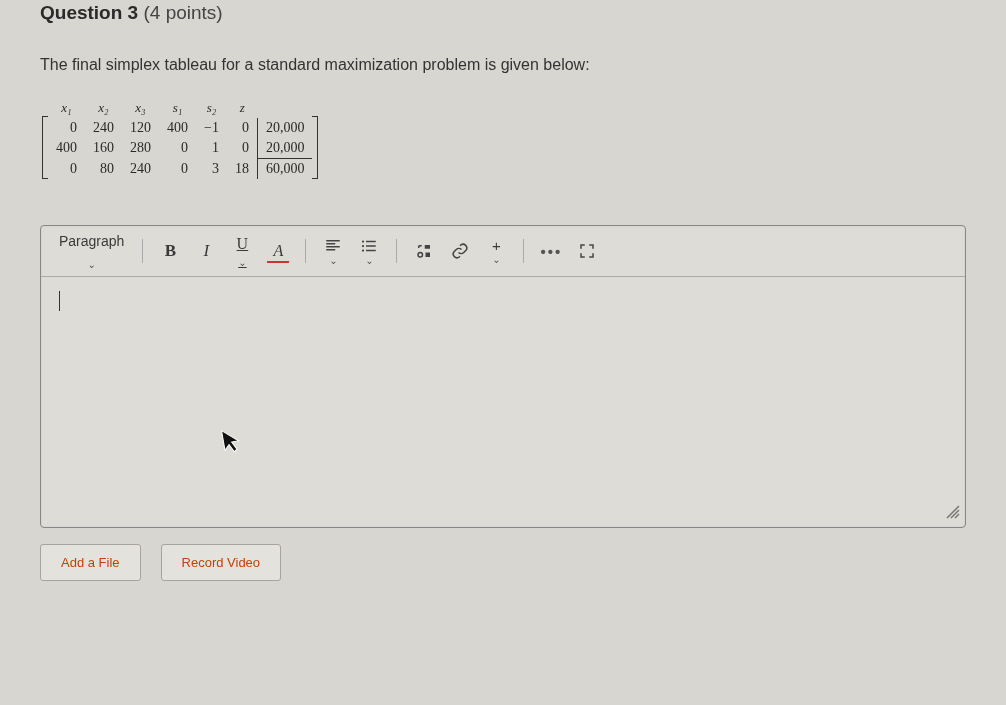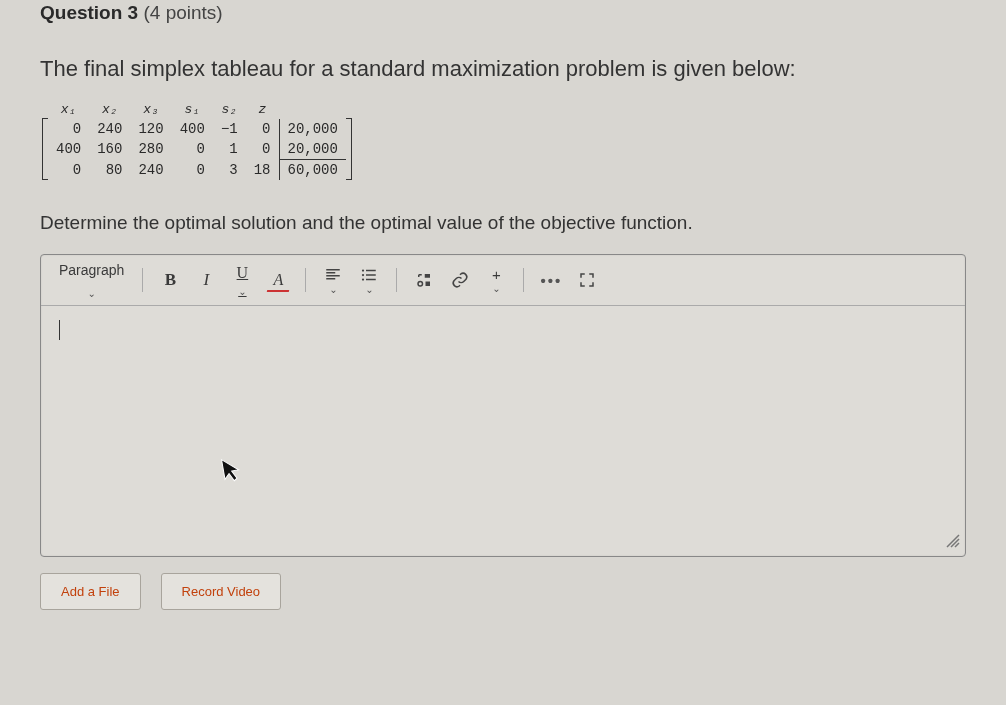--- a/index.html
+++ b/index.html
@@ -23,9 +23,9 @@
 .question-header .qnum { font-weight: 600; }
 .question-header .points { font-weight: 400; color: #444; }
 .prompt {
-  font-size: 22px;
+  font-size: 16px;
   color: #333;
-  margin-bottom: 18px;
+  margin-bottom: 24px;
 }
 .tableau {
   font-family: Liberation Mono, monospace;

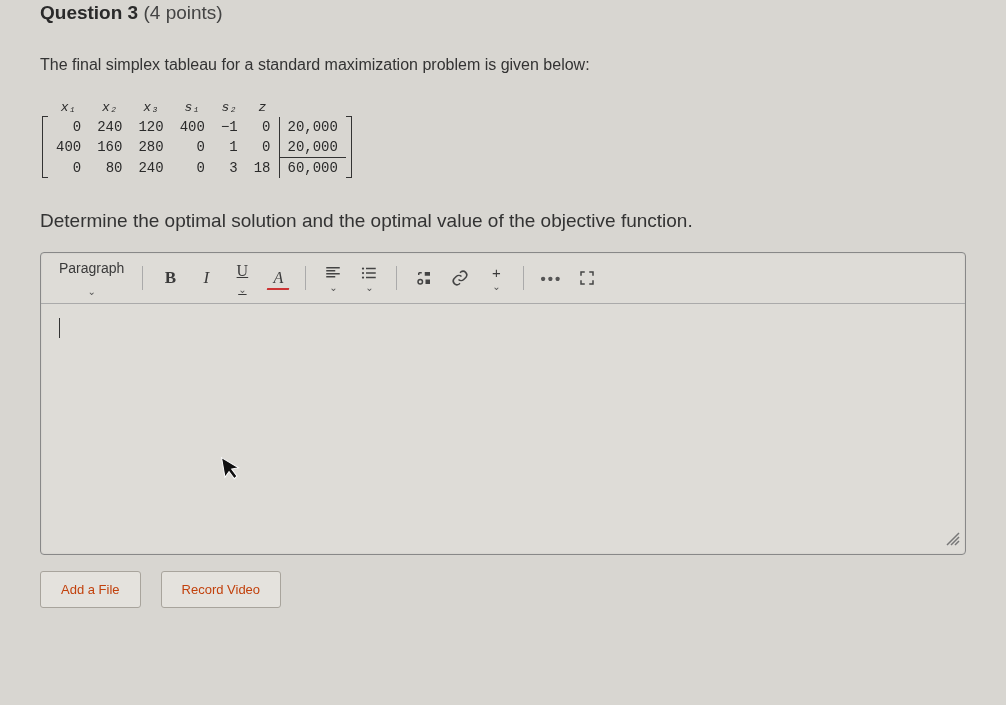--- a/index.html
+++ b/index.html
@@ -28,9 +28,9 @@
   margin-bottom: 24px;
 }
 .tableau {
-  font-family: Liberation Mono, monospace;
+  font-family: Liberation Serif, serif;
   font-size: 14px;
-  margin-bottom: 28px;
+  margin-bottom: 42px;
   display: inline-block;
   position: relative;
   padding: 0 8px;

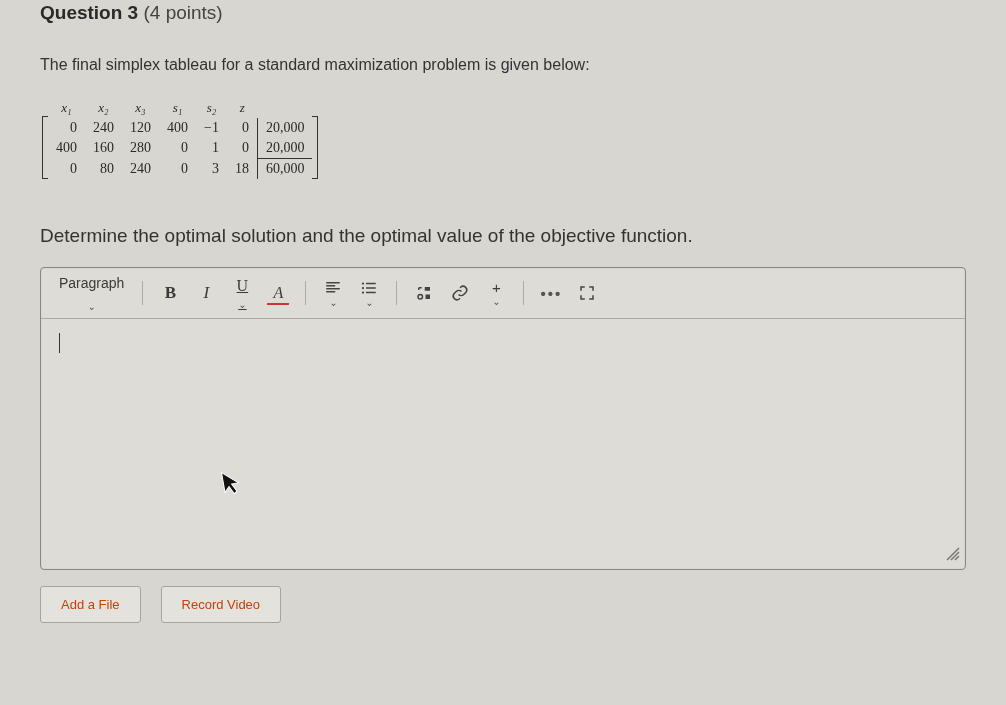--- a/index.html
+++ b/index.html
@@ -232,7 +232,6 @@
     </table>
   </div>
 
-  <div class="subprompt">Determine the optimal solution and the optimal value of the objective function.</div>
 
   <div class="editor-box">
     <div class="toolbar">

